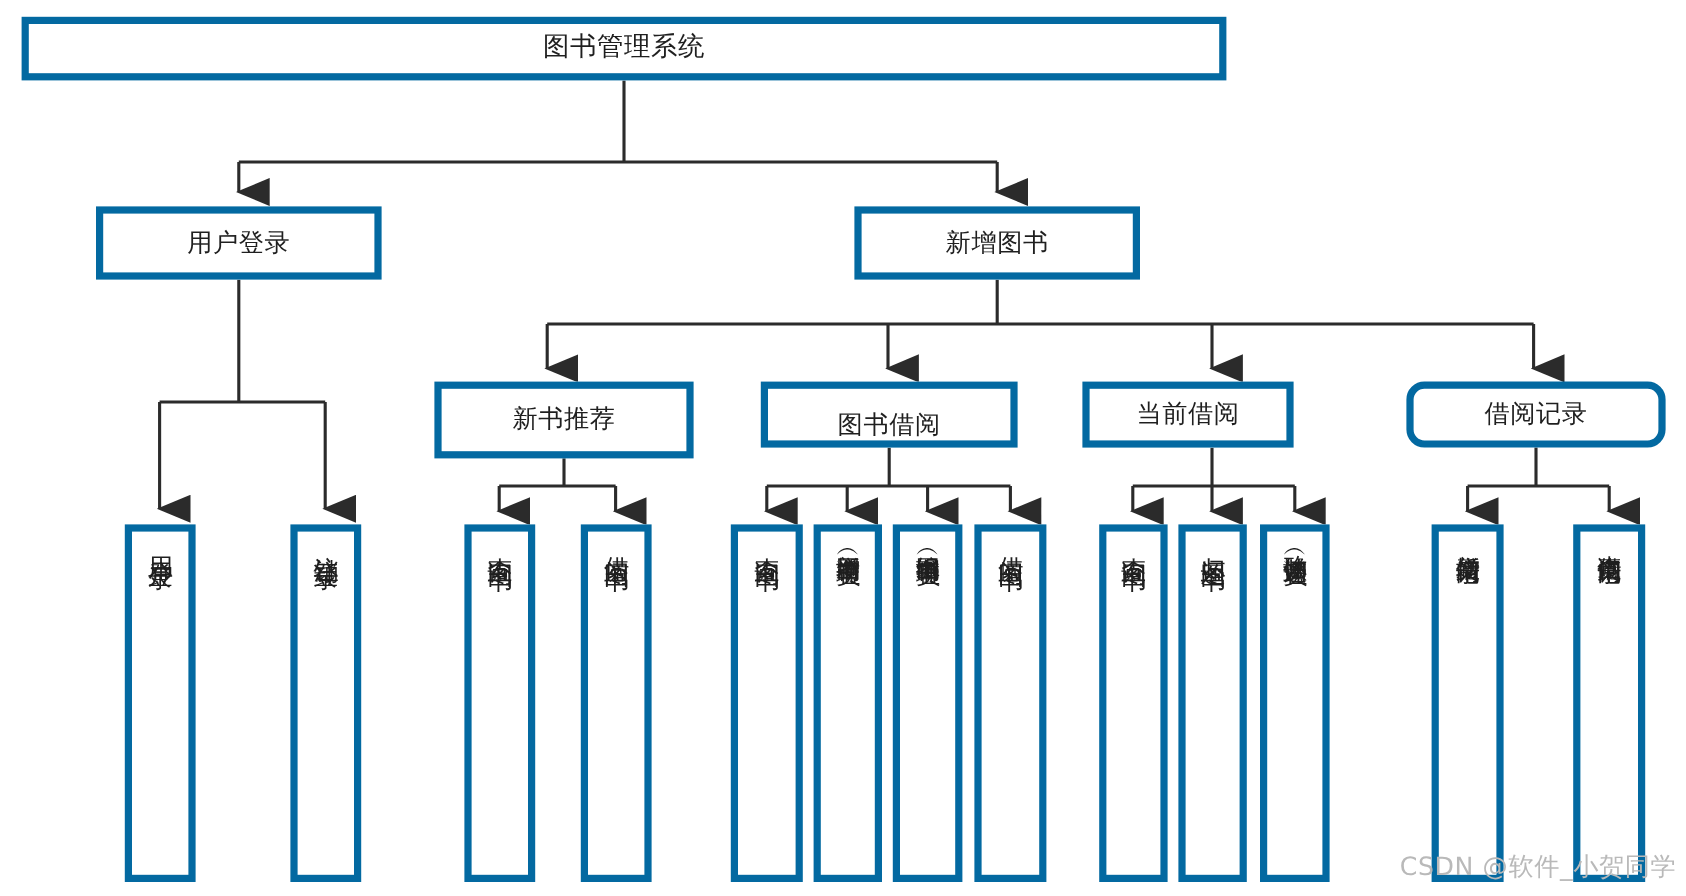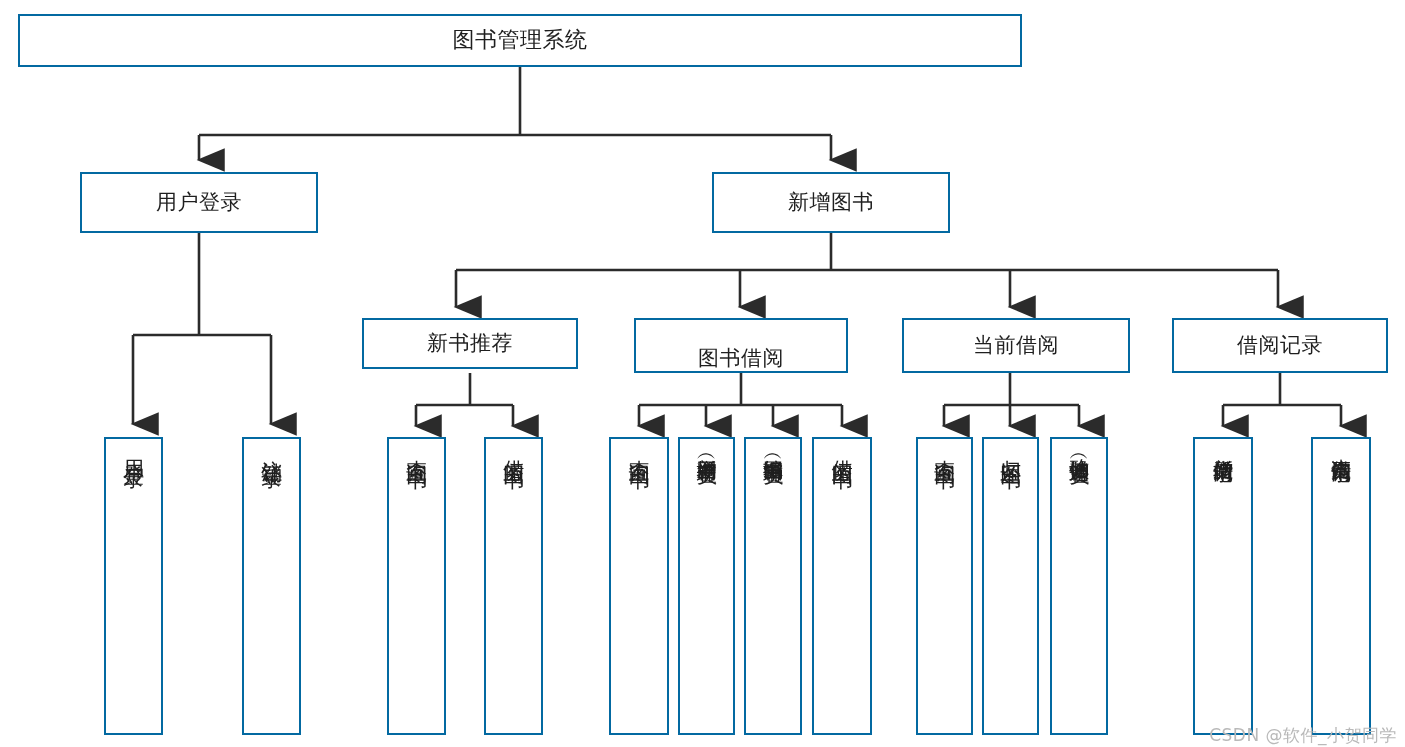--- a/index.html
+++ b/index.html
@@ -30,7 +30,7 @@
   .node {
     position: absolute;
     background: #ffffff;
-    border: 2px solid #0369a1;
+    border: 6px solid #0369a1;
     display: flex;
     align-items: center;
     justify-content: center;

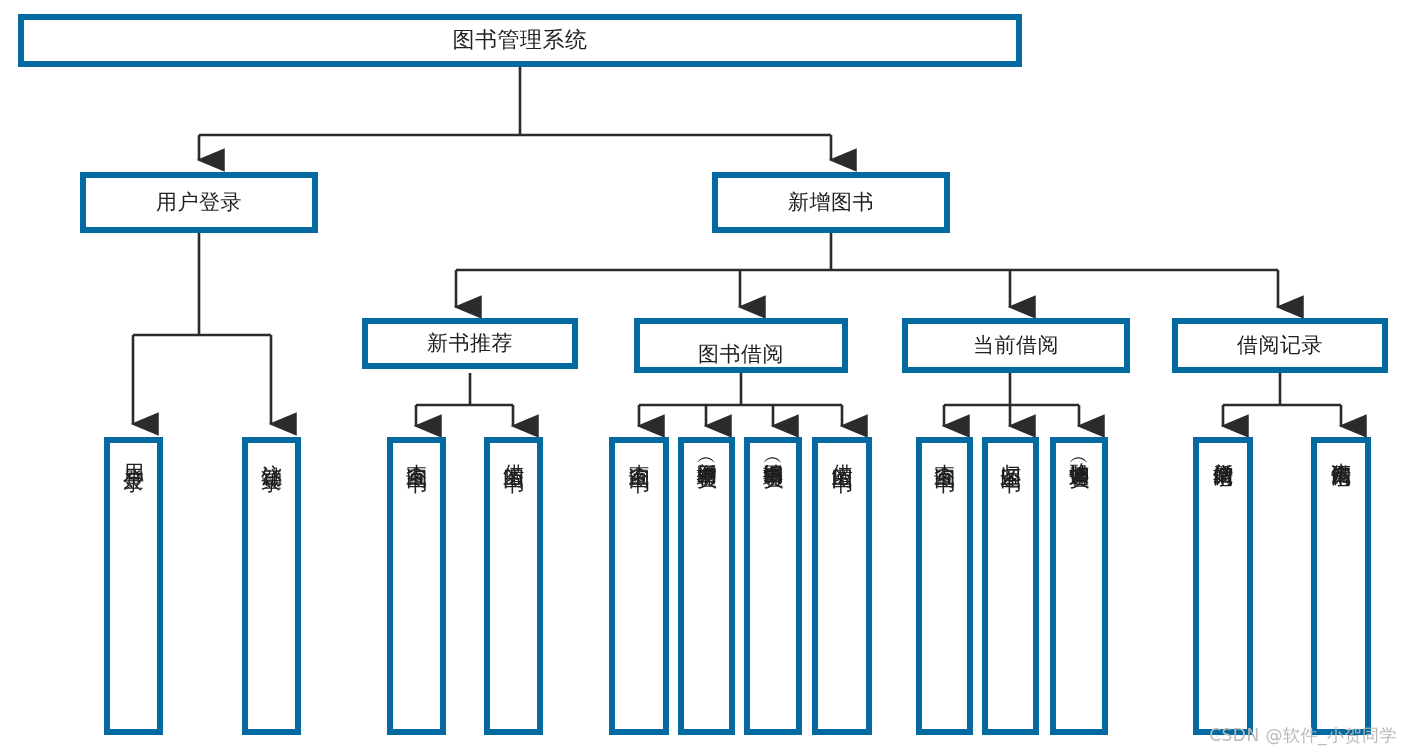--- a/index.html
+++ b/index.html
@@ -139,7 +139,7 @@
     <span>新增图书</span>
   </div>
 
-  <div class="node h" style="left:362px; top:318px; width:216px; height:51px;">
+  <div class="node h" style="left:362px; top:318px; width:216px; height:64px;">
     <span>新书推荐</span>
   </div>
 

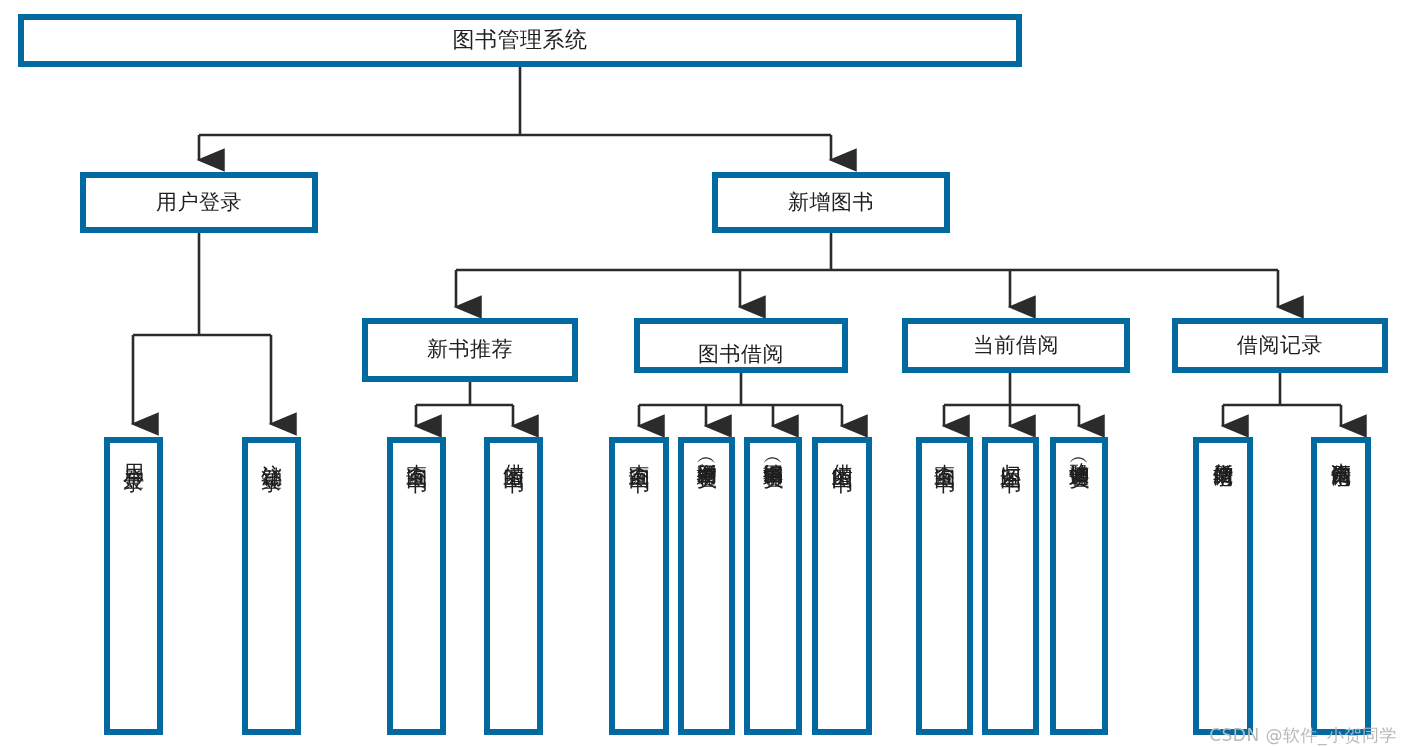--- a/index.html
+++ b/index.html
@@ -147,7 +147,7 @@
     <span>图书借阅</span>
   </div>
 
-  <div class="node h" style="left:902px; top:318px; width:228px; height:55px;">
+  <div class="node h" style="left:902px; top:318px; width:176px; height:55px;">
     <span>当前借阅</span>
   </div>
 

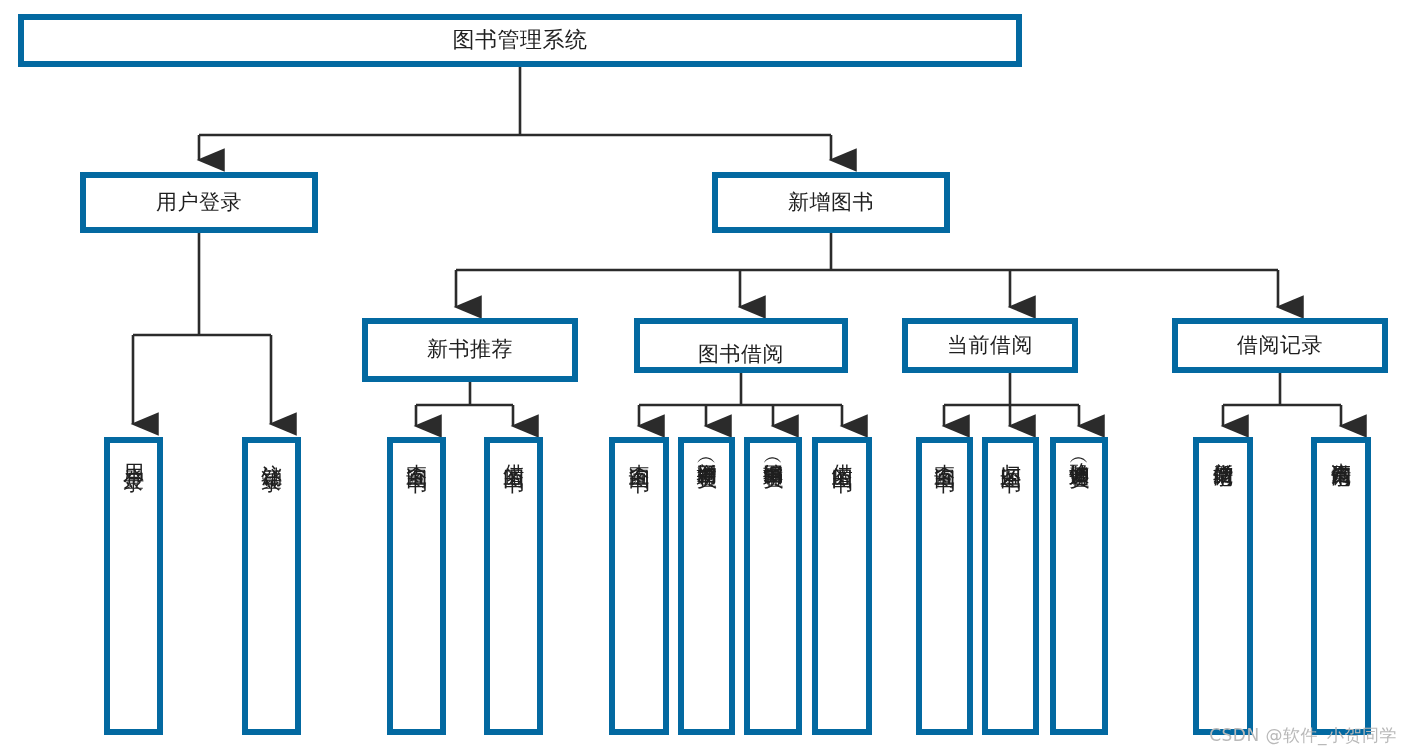--- a/index.html
+++ b/index.html
@@ -151,7 +151,7 @@
     <span>当前借阅</span>
   </div>
 
-  <div class="node h" style="left:1172px; top:318px; width:216px; height:55px;">
+  <div class="node h" style="left:1172px; top:318px; width:216px; height:55px;border-radius:15px;">
     <span>借阅记录</span>
   </div>
 

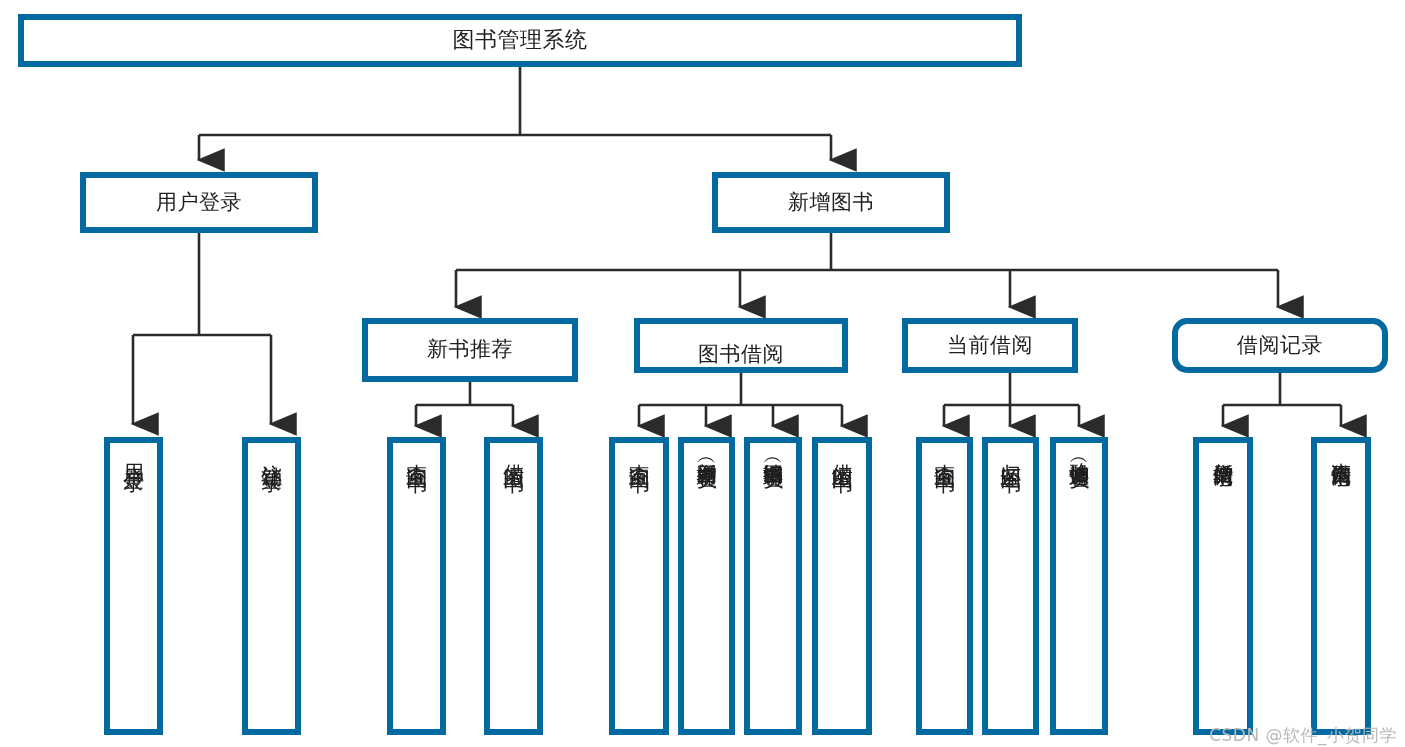--- a/index.html
+++ b/index.html
@@ -63,8 +63,8 @@
   #watermark {
     position: absolute;
     right: 8px;
-    bottom: 0;
-    font-size: 17px;
+    bottom: 11px;
+    font-size: 21px;
     color: #b9b9b9;
     letter-spacing: 0.5px;
     white-space: nowrap;

